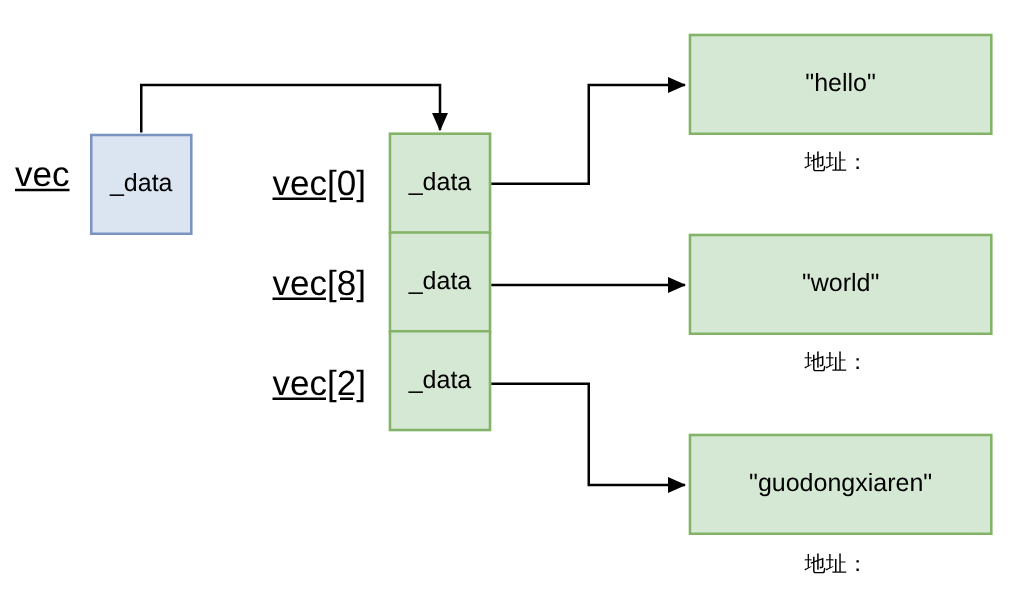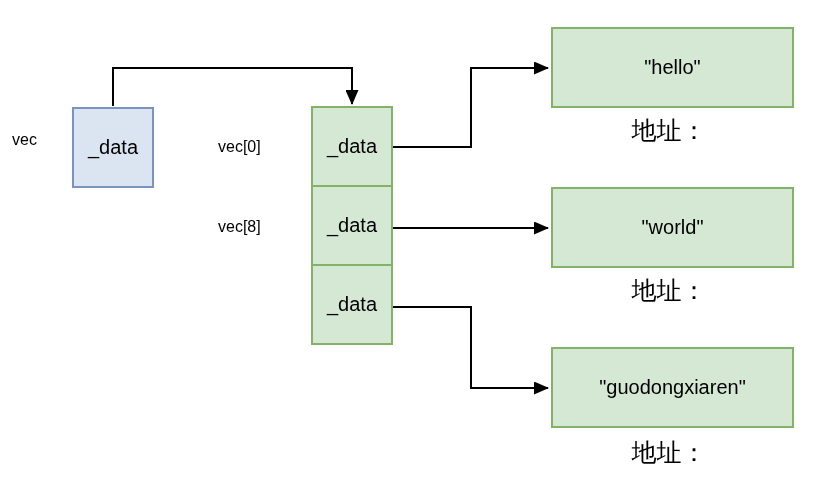--- a/index.html
+++ b/index.html
@@ -59,9 +59,10 @@
   }
   .label {
     position: absolute;
-    font-size: 16px;
+    font-size: 28px;
     white-space: nowrap;
     line-height: 24px;
+    text-decoration: underline;
   }
   .vec-label { left: 12px; top: 128px; width: 48px; text-align: left; }
   .index-label { left: 218px; width: 80px; text-align: left; }

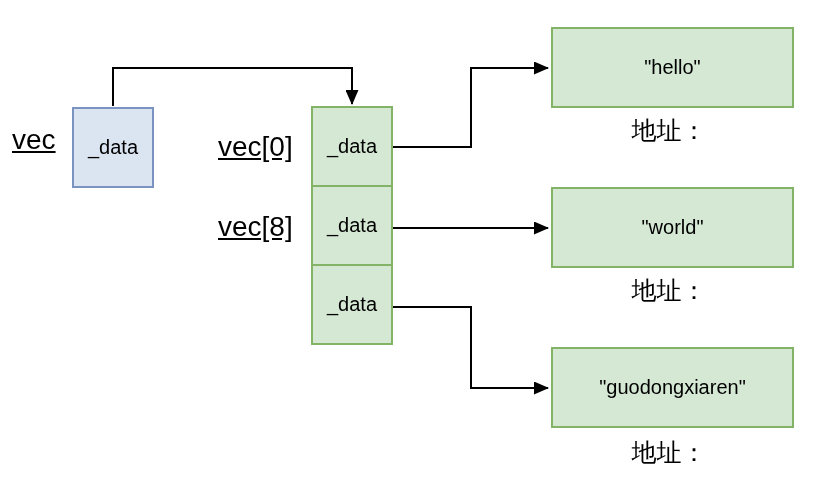--- a/index.html
+++ b/index.html
@@ -71,7 +71,7 @@
     left: 540px; width: 265px;
     display: flex;
     justify-content: center;
-    font-size: 25px;
+    font-size: 17px;
     white-space: nowrap;
     line-height: 24px;
   }

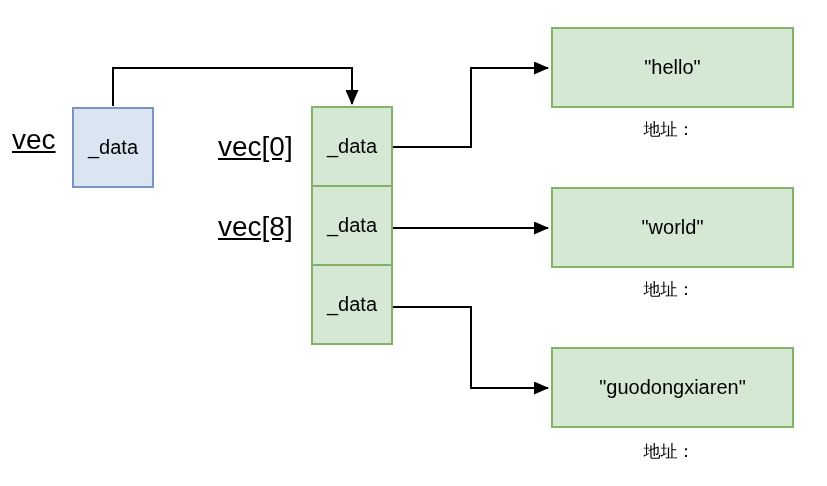--- a/index.html
+++ b/index.html
@@ -101,6 +101,7 @@
 
   <div class="label index-label" style="top: 135px;">vec[0]</div>
   <div class="label index-label" style="top: 215px;">vec[8]</div>
+  <div class="label index-label" style="top: 295px;">vec[2]</div>
 
   <div class="array-column">
     <div class="array-cell">

